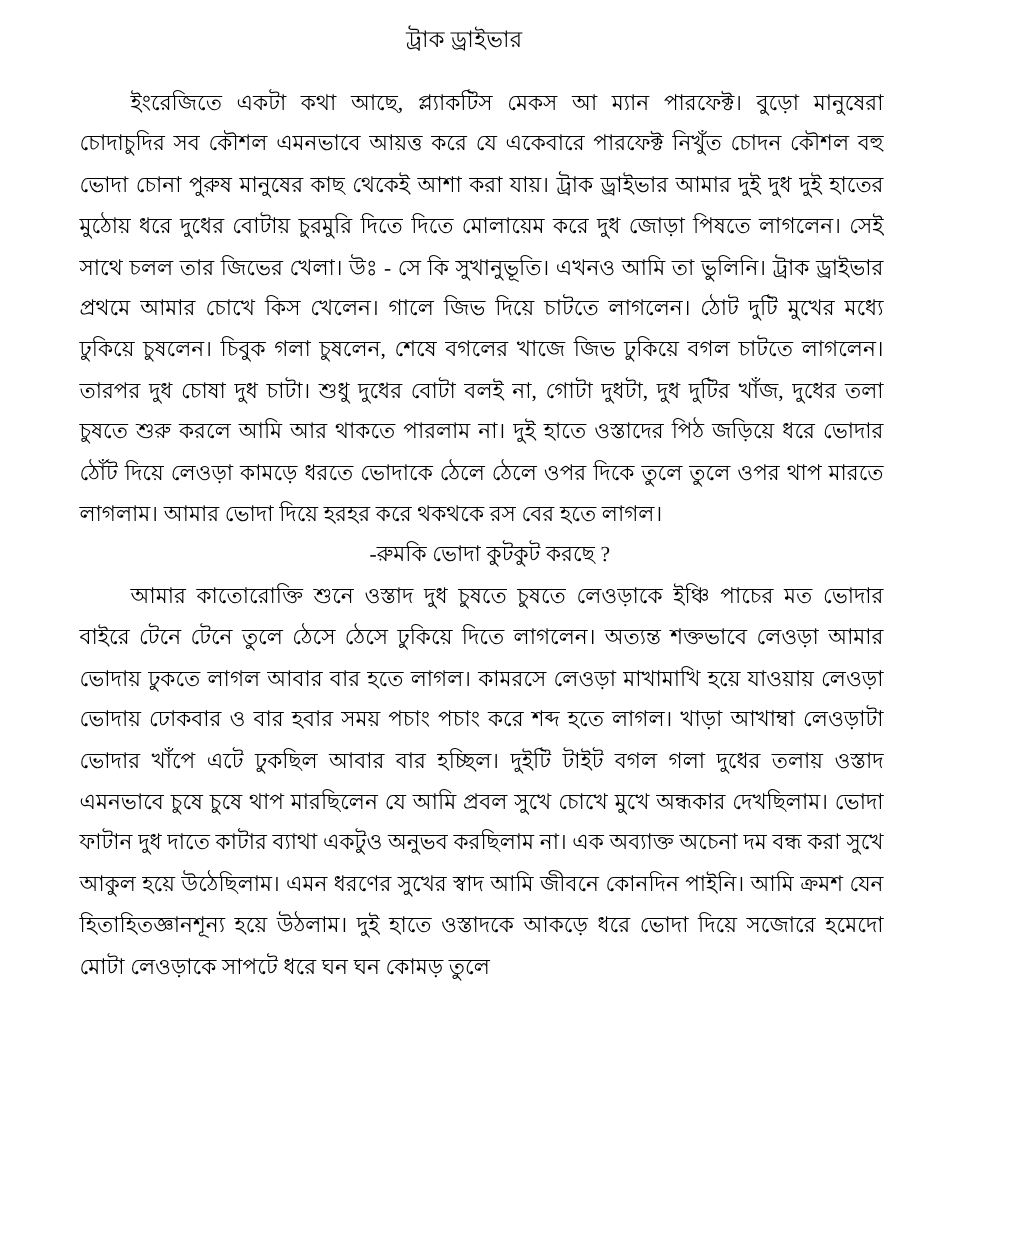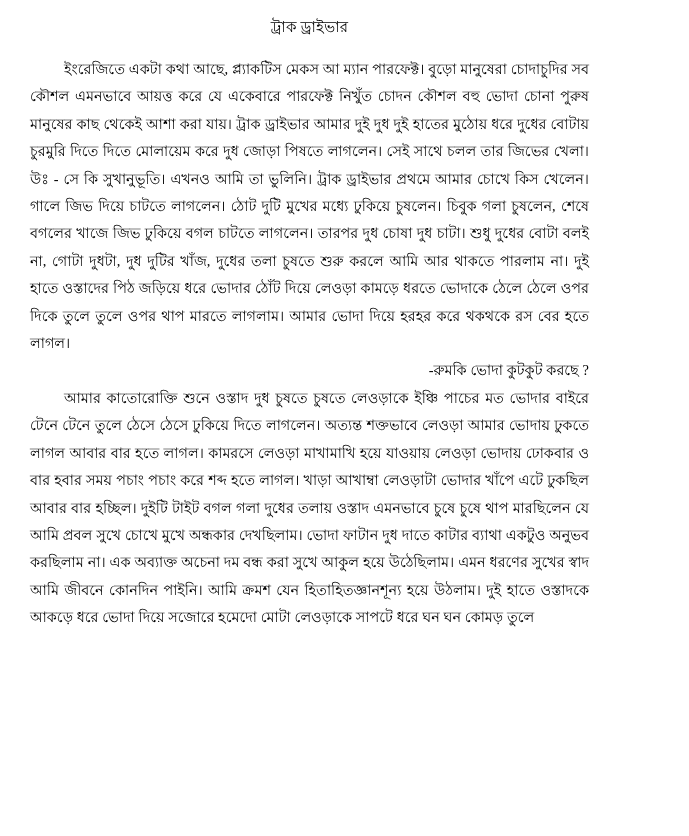--- a/index.html
+++ b/index.html
@@ -45,6 +45,7 @@
   }
   .body-text p.cont {
     text-indent: 34px;
+    margin-left: 23px;
   }
 </style>
 </head>

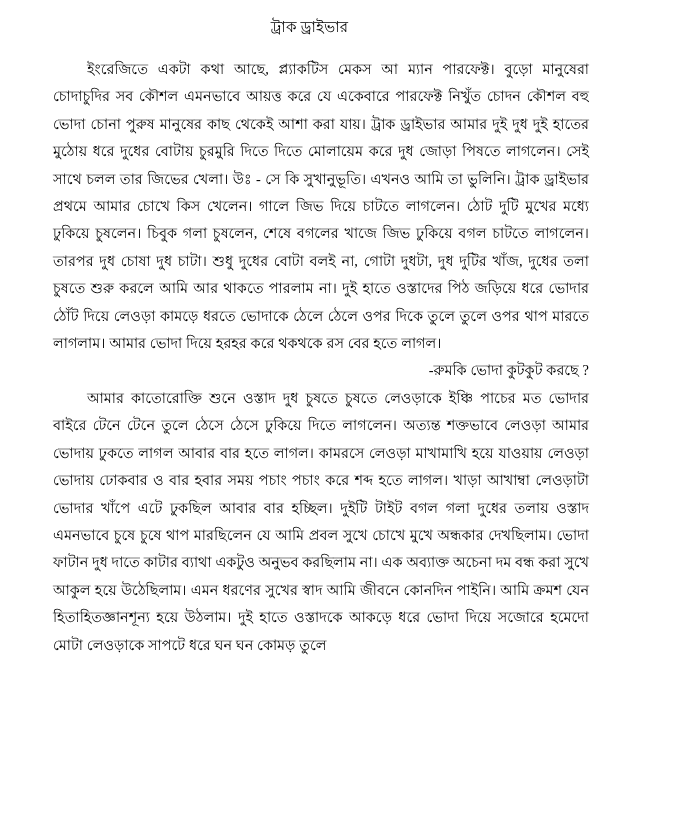--- a/index.html
+++ b/index.html
@@ -41,7 +41,7 @@
   }
   .body-text p.dialogue {
     text-indent: 34px;
-    text-align: right;
+    text-align: center;
   }
   .body-text p.cont {
     text-indent: 34px;

